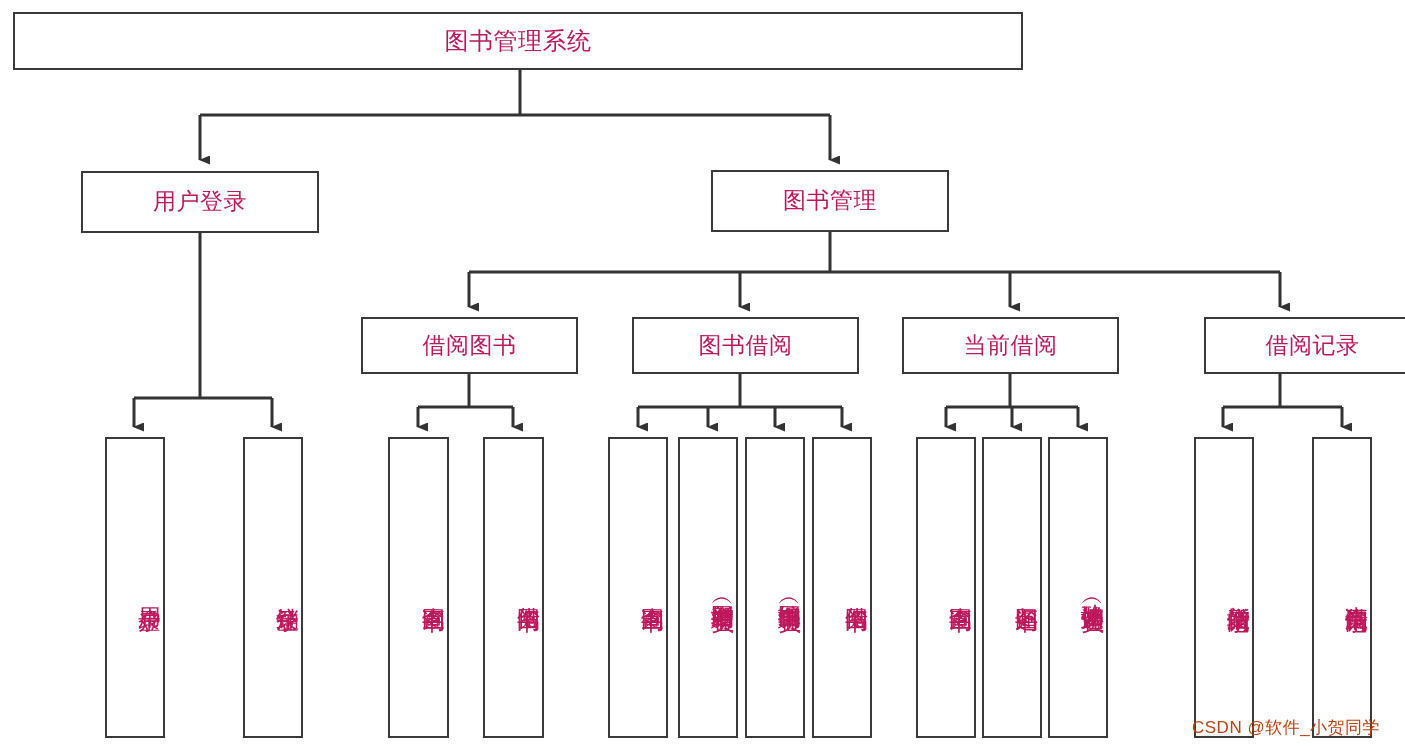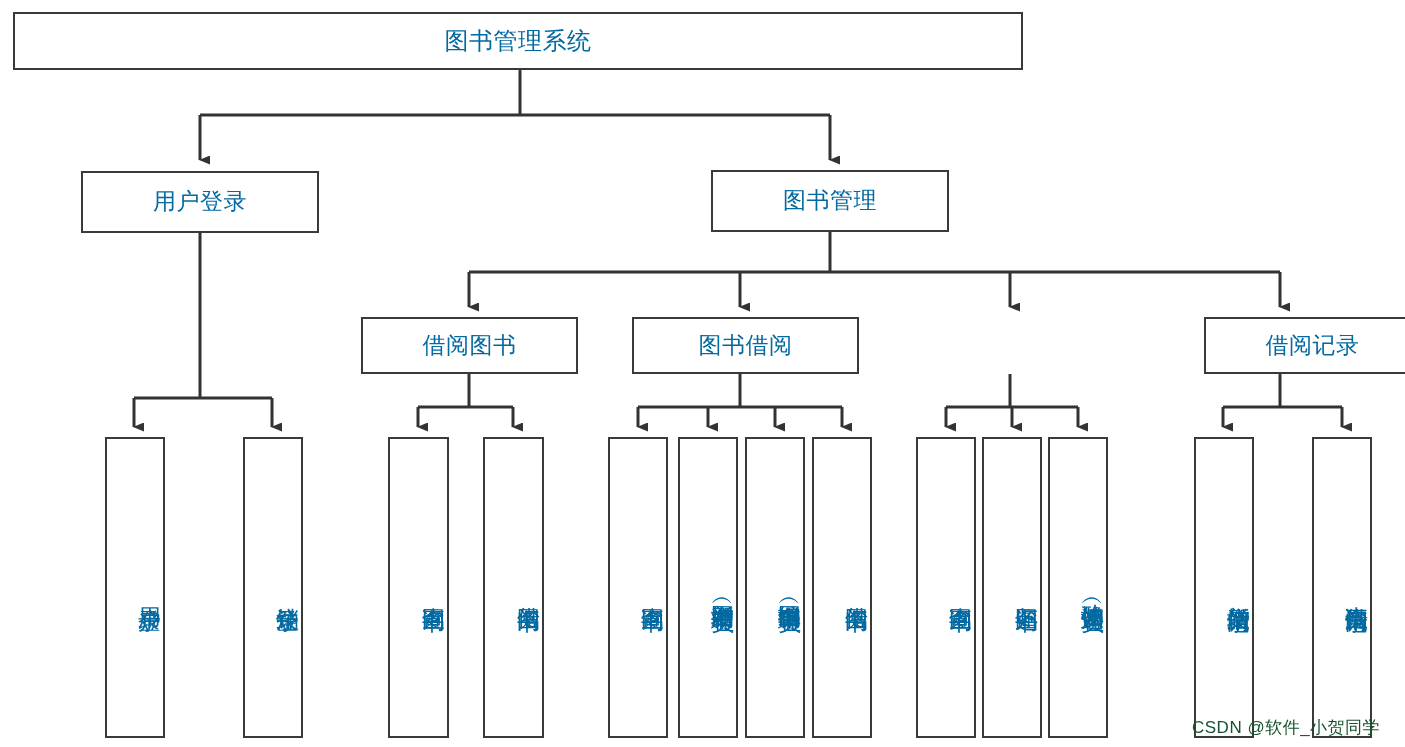--- a/index.html
+++ b/index.html
@@ -30,7 +30,7 @@
     box-sizing: border-box;
     border: 2px solid #3a3a3a;
     background: #ffffff;
-    color: #0369a1;
+    color: #be185d;
     display: flex;
     align-items: center;
     justify-content: center;

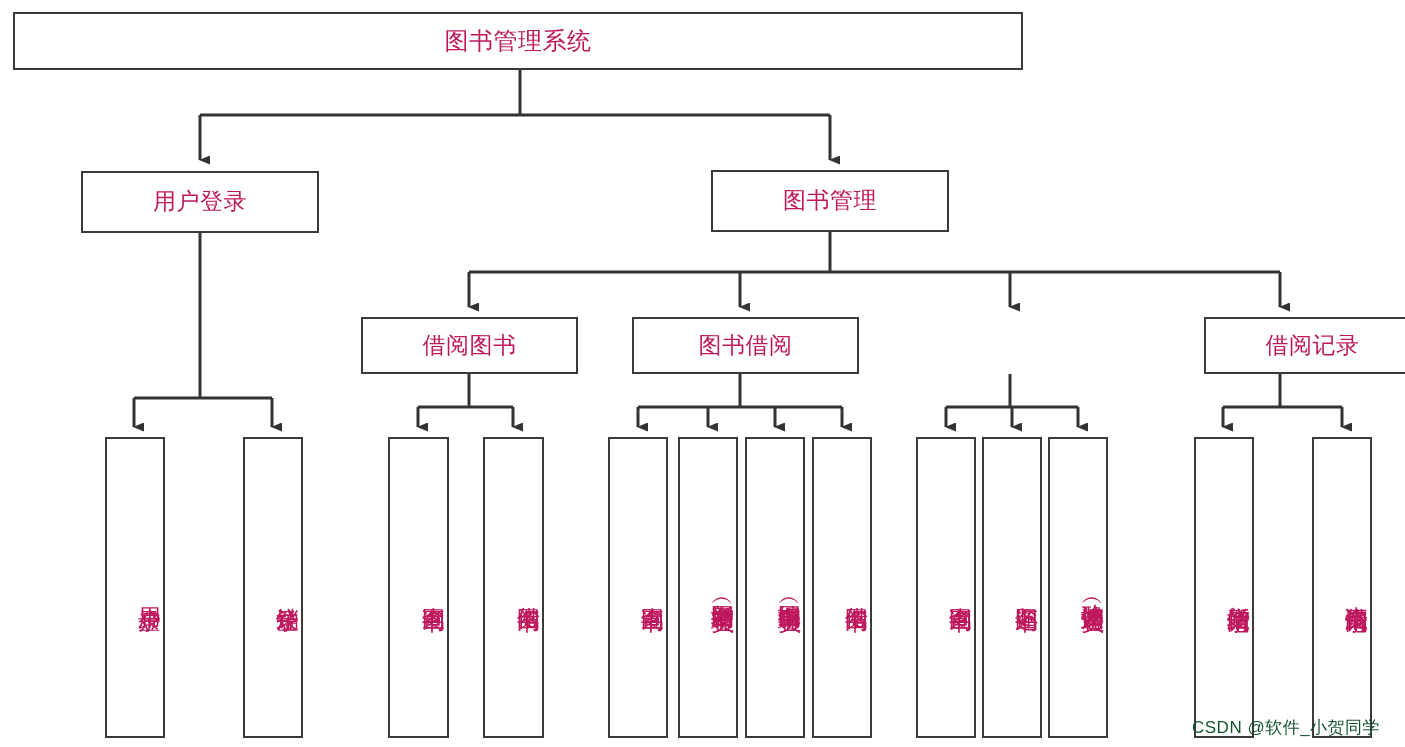--- a/index.html
+++ b/index.html
@@ -146,6 +146,9 @@
     <span>图书借阅</span>
   </div>
 
+  <div class="node node-h" style="left:902px; top:317px; width:217px; height:57px;">
+    <span>当前借阅</span>
+  </div>
 
   <div class="node node-h" style="left:1172px; top:317px; width:217px; height:57px;margin-left:32px;">
     <span>借阅记录</span>

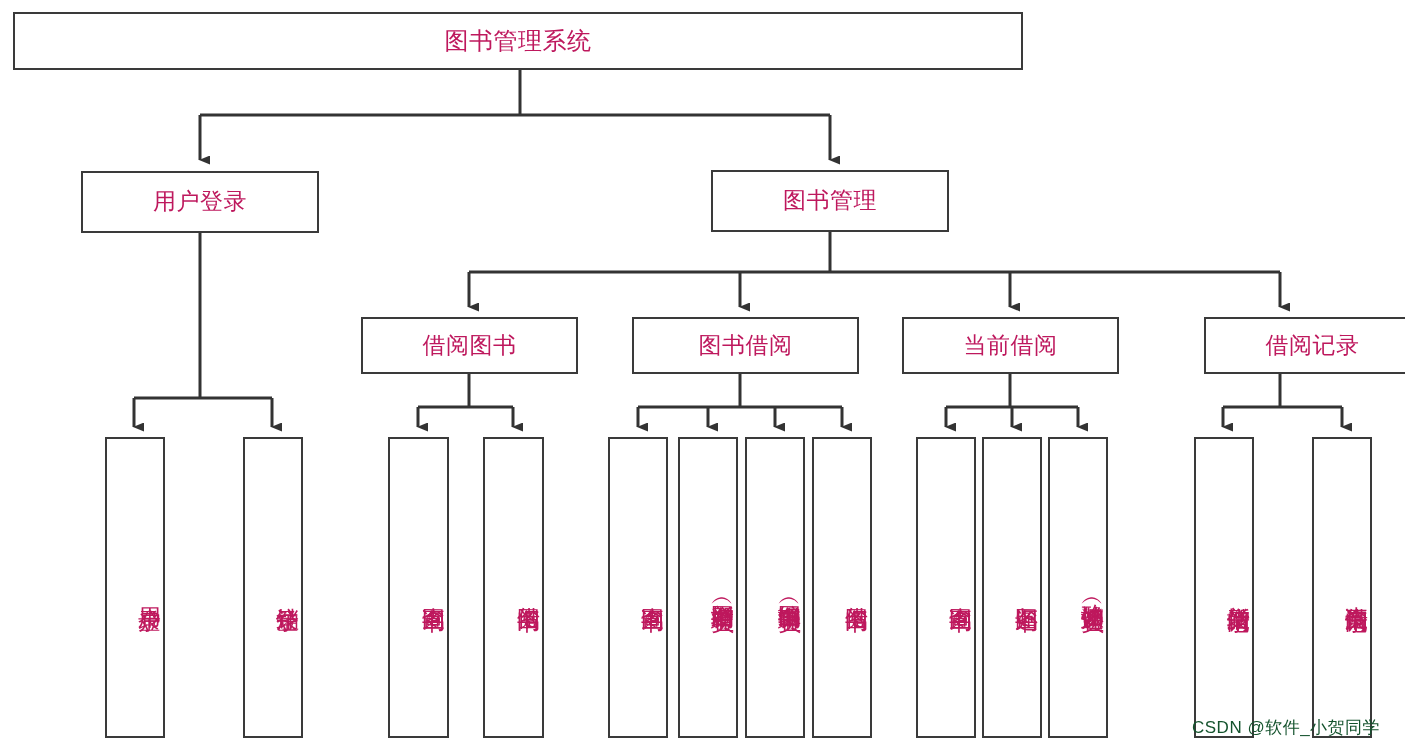--- a/index.html
+++ b/index.html
@@ -65,7 +65,7 @@
     position: absolute;
     z-index: 5;
     font-size: 17px;
-    color: #14532d;
+    color: #c2410c;
     white-space: nowrap;
     letter-spacing: 0.5px;
     pointer-events: none;

